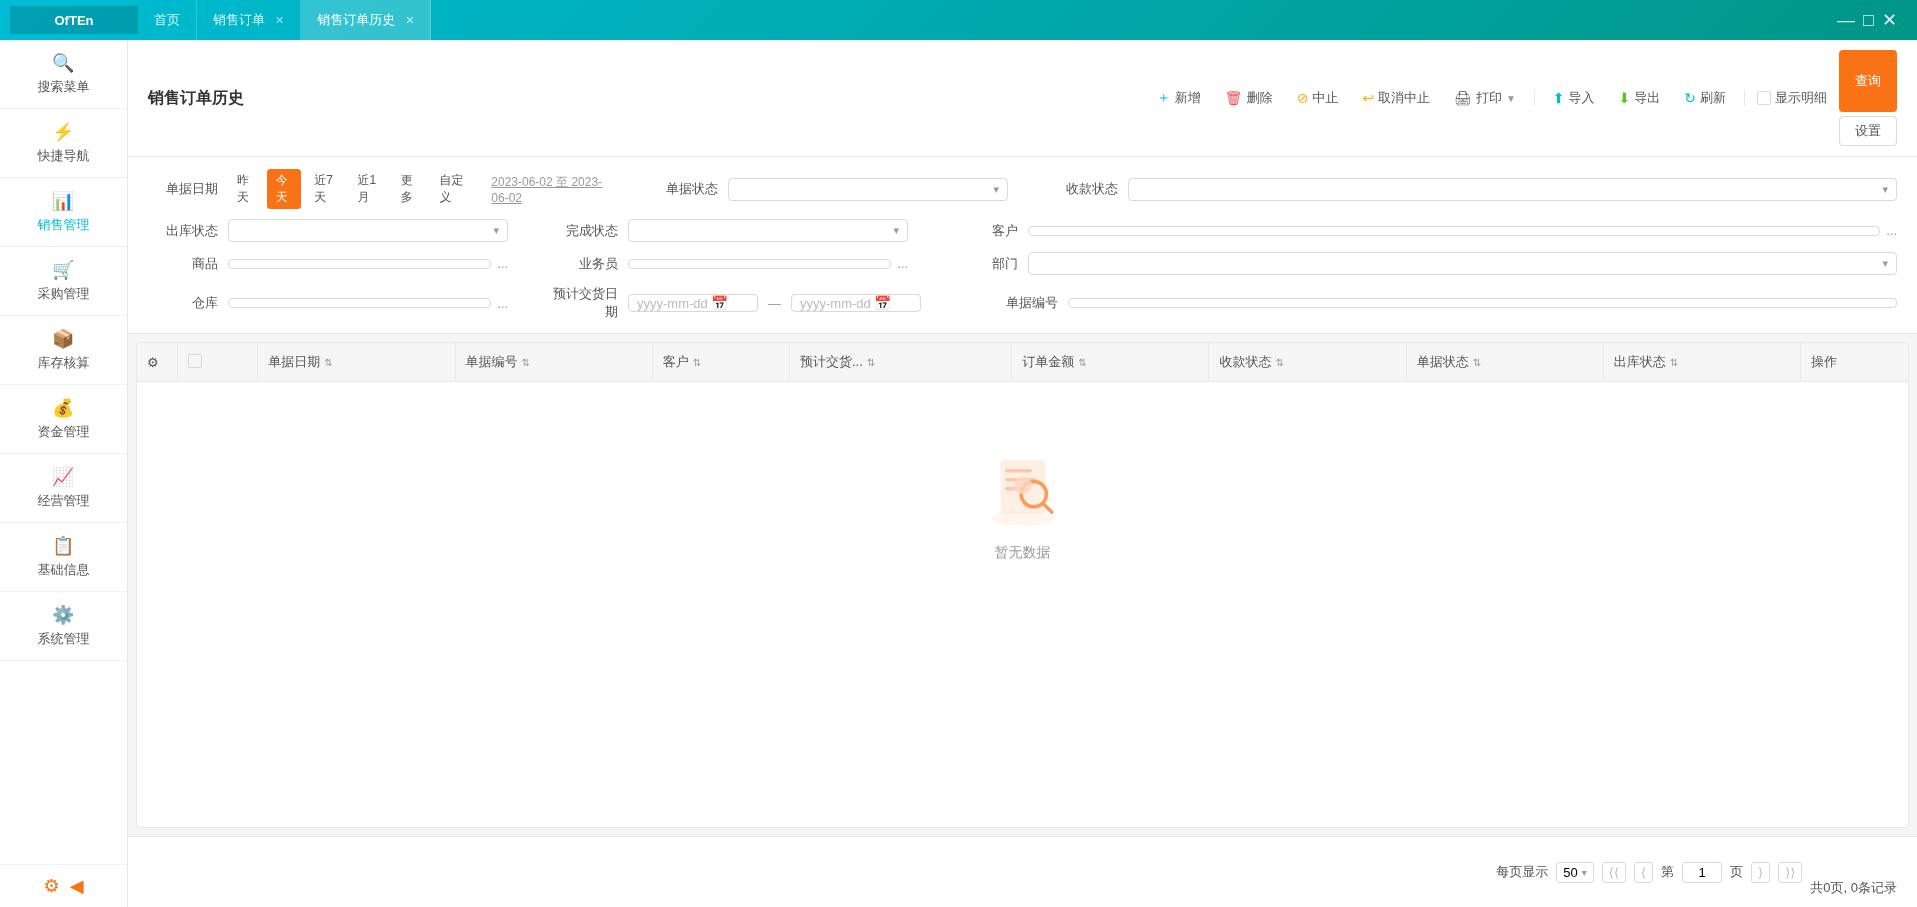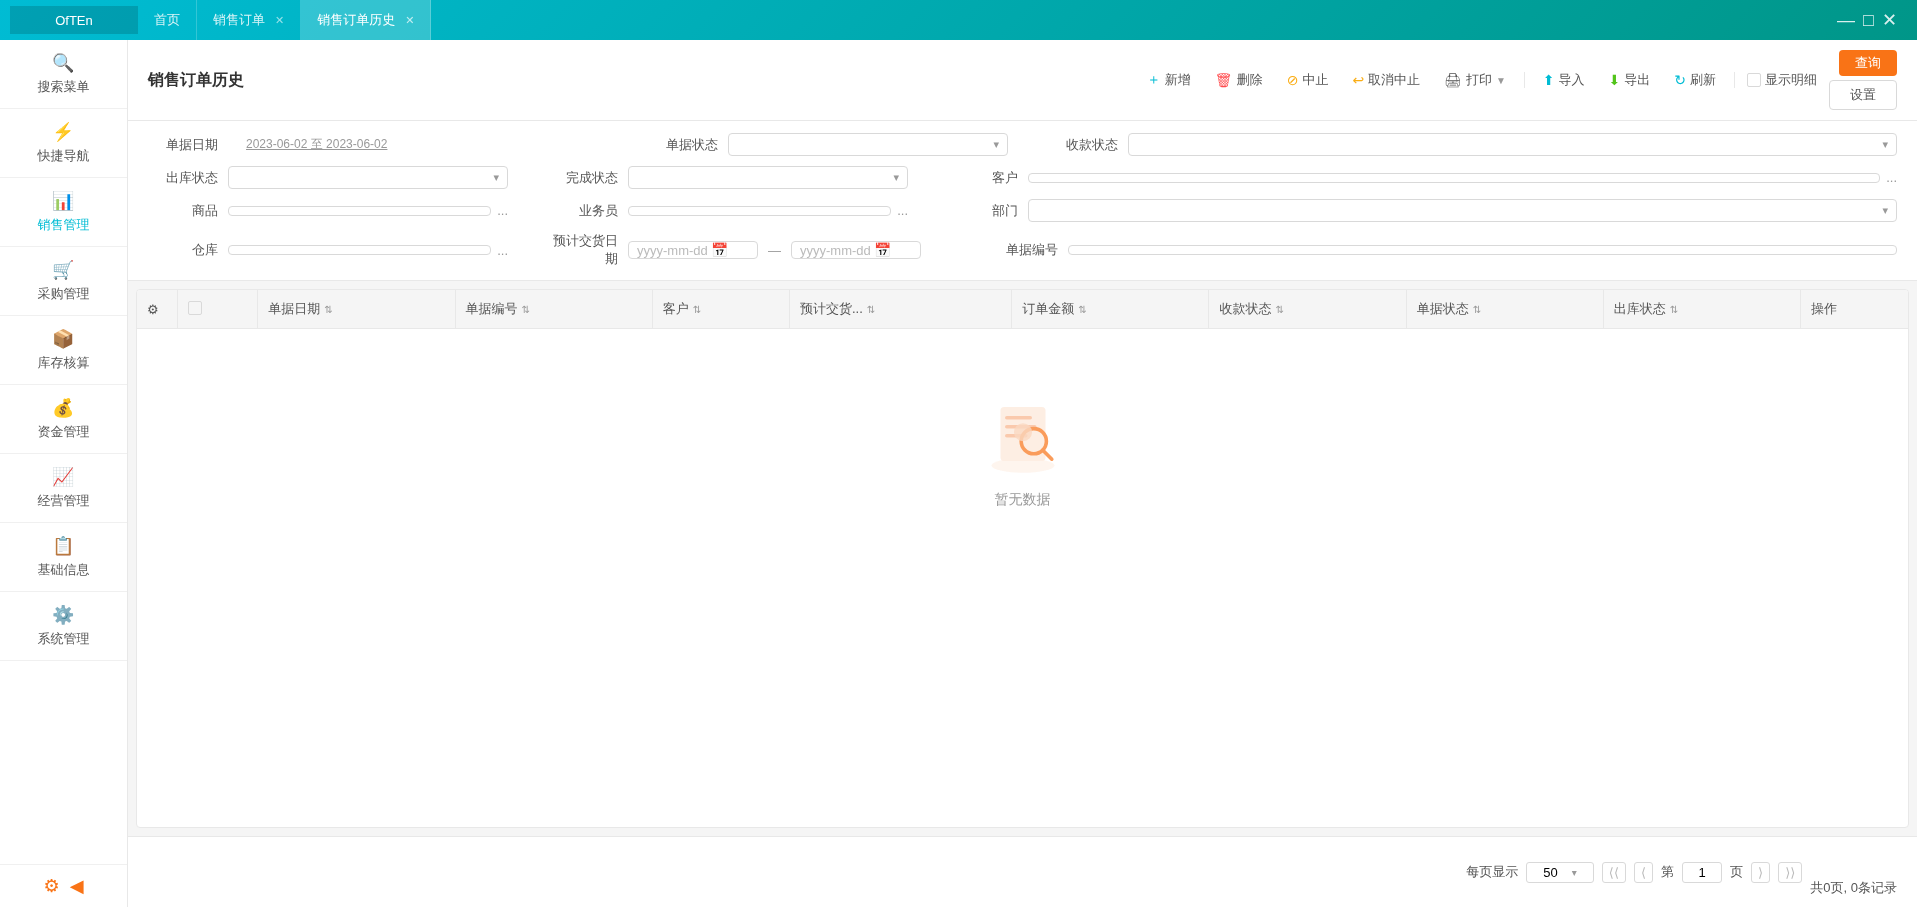--- a/index.html
+++ b/index.html
@@ -372,7 +372,7 @@
       justify-content: center;
       color: #fff;
       font-size: 14px;
-      font-weight: normal;
+      font-weight: bold;
       flex-shrink: 0;
     }
 

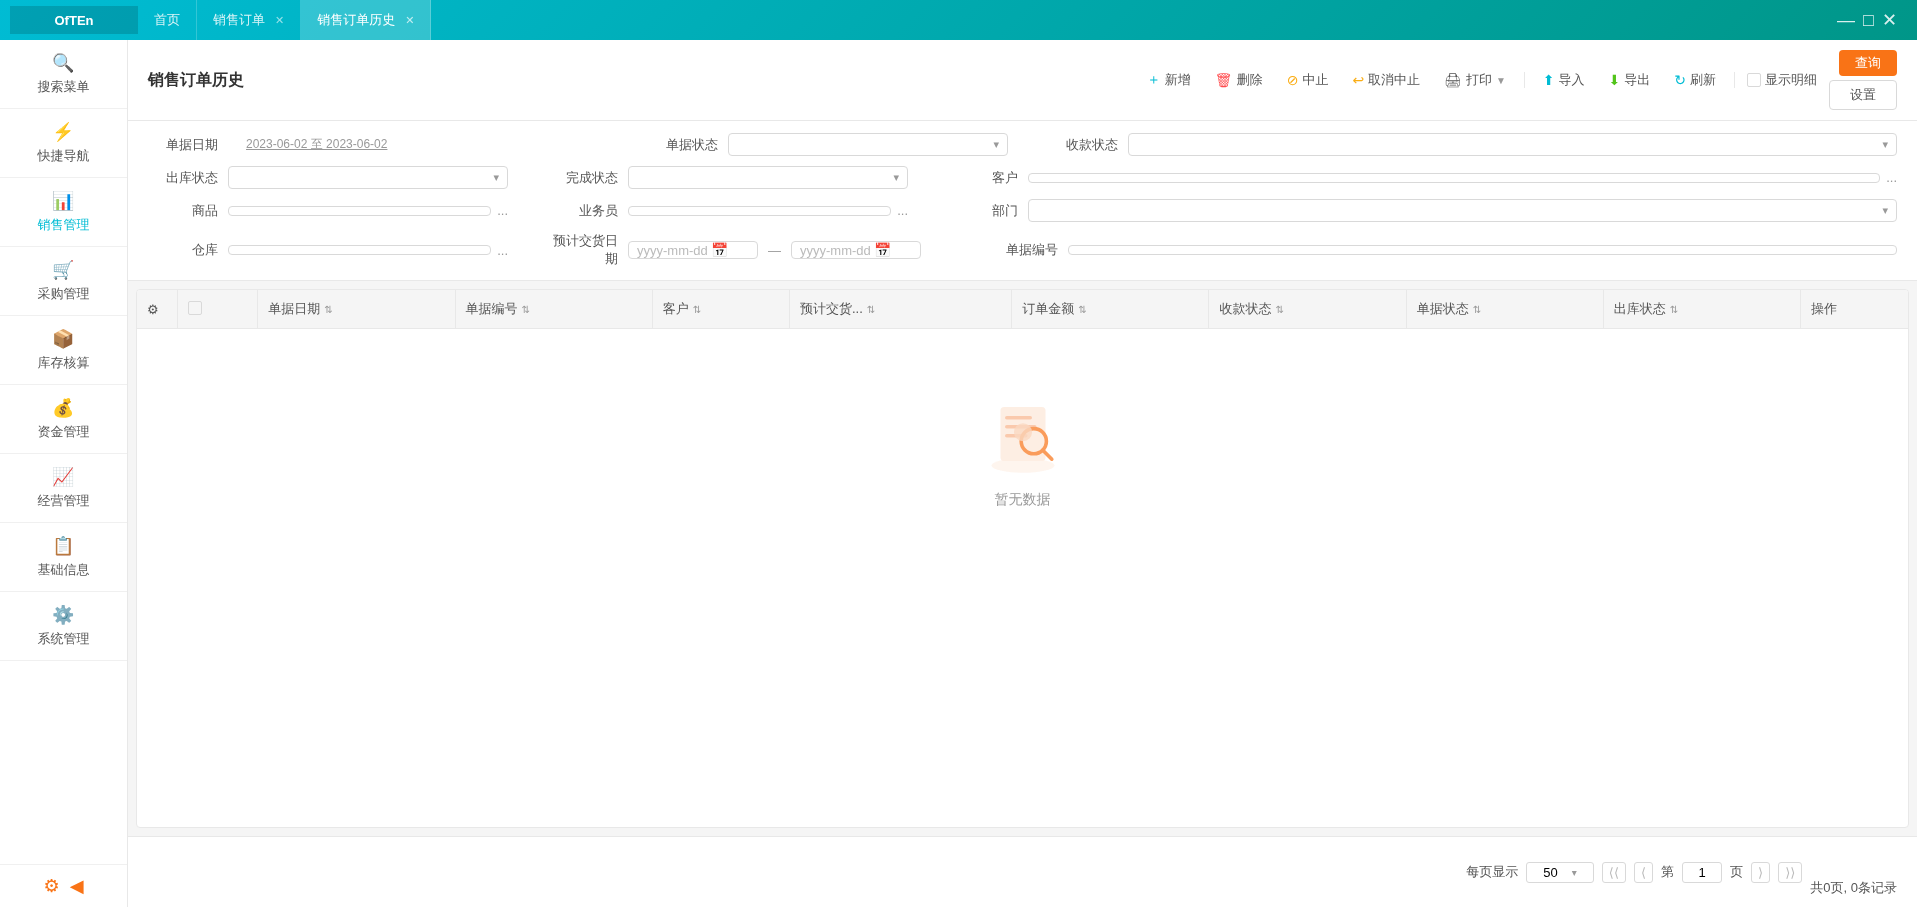--- a/index.html
+++ b/index.html
@@ -152,11 +152,10 @@
       background: #f97316;
       color: #fff;
       border: none;
-      padding: 4px 16px;
+      padding: 22px 16px;
       border-radius: 4px;
       cursor: pointer;
       font-size: 13px;
-      margin-left: 10px;
     }
     .btn-setting {
       background: #fff;

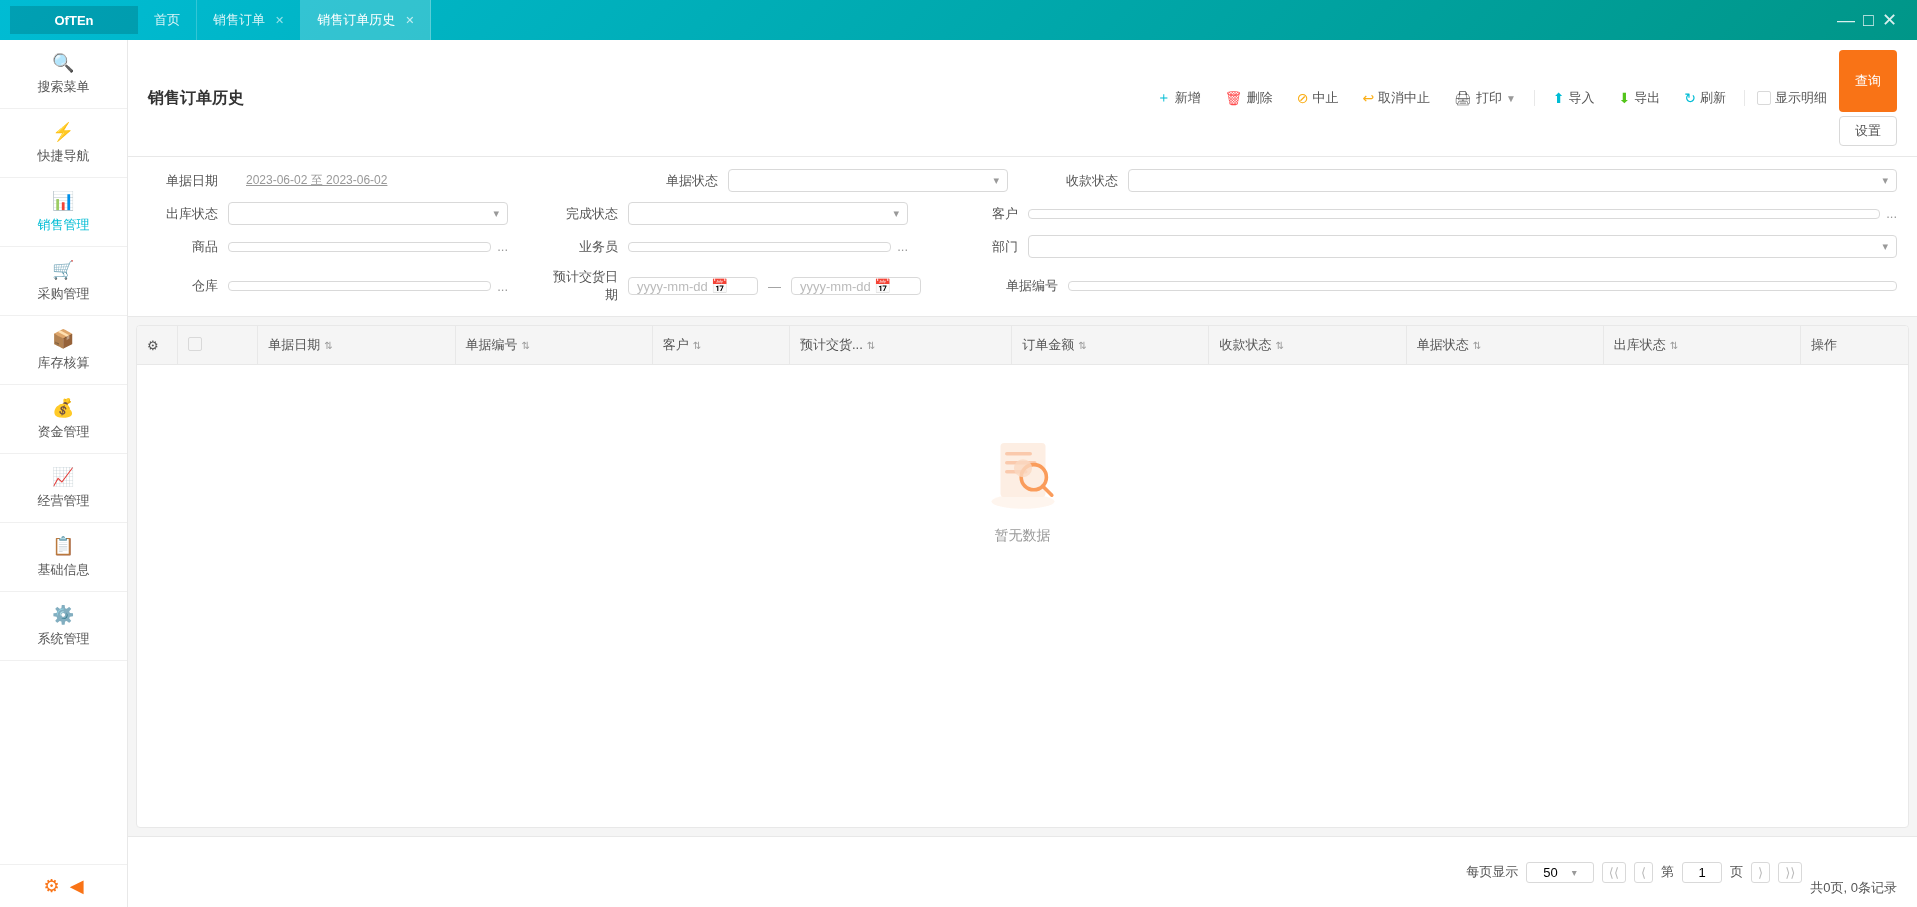--- a/index.html
+++ b/index.html
@@ -512,6 +512,14 @@
         <div class="filter-row">
           <span class="filter-label">单据日期</span>
           <div class="filter-control">
+            <div class="date-btns">
+              <span class="date-btn">昨天</span>
+              <span class="date-btn active">今天</span>
+              <span class="date-btn">近7天</span>
+              <span class="date-btn">近1月</span>
+              <span class="date-btn">更多</span>
+              <span class="date-btn">自定义</span>
+            </div>
             <span class="date-range">2023-06-02 至 2023-06-02</span>
           </div>
 

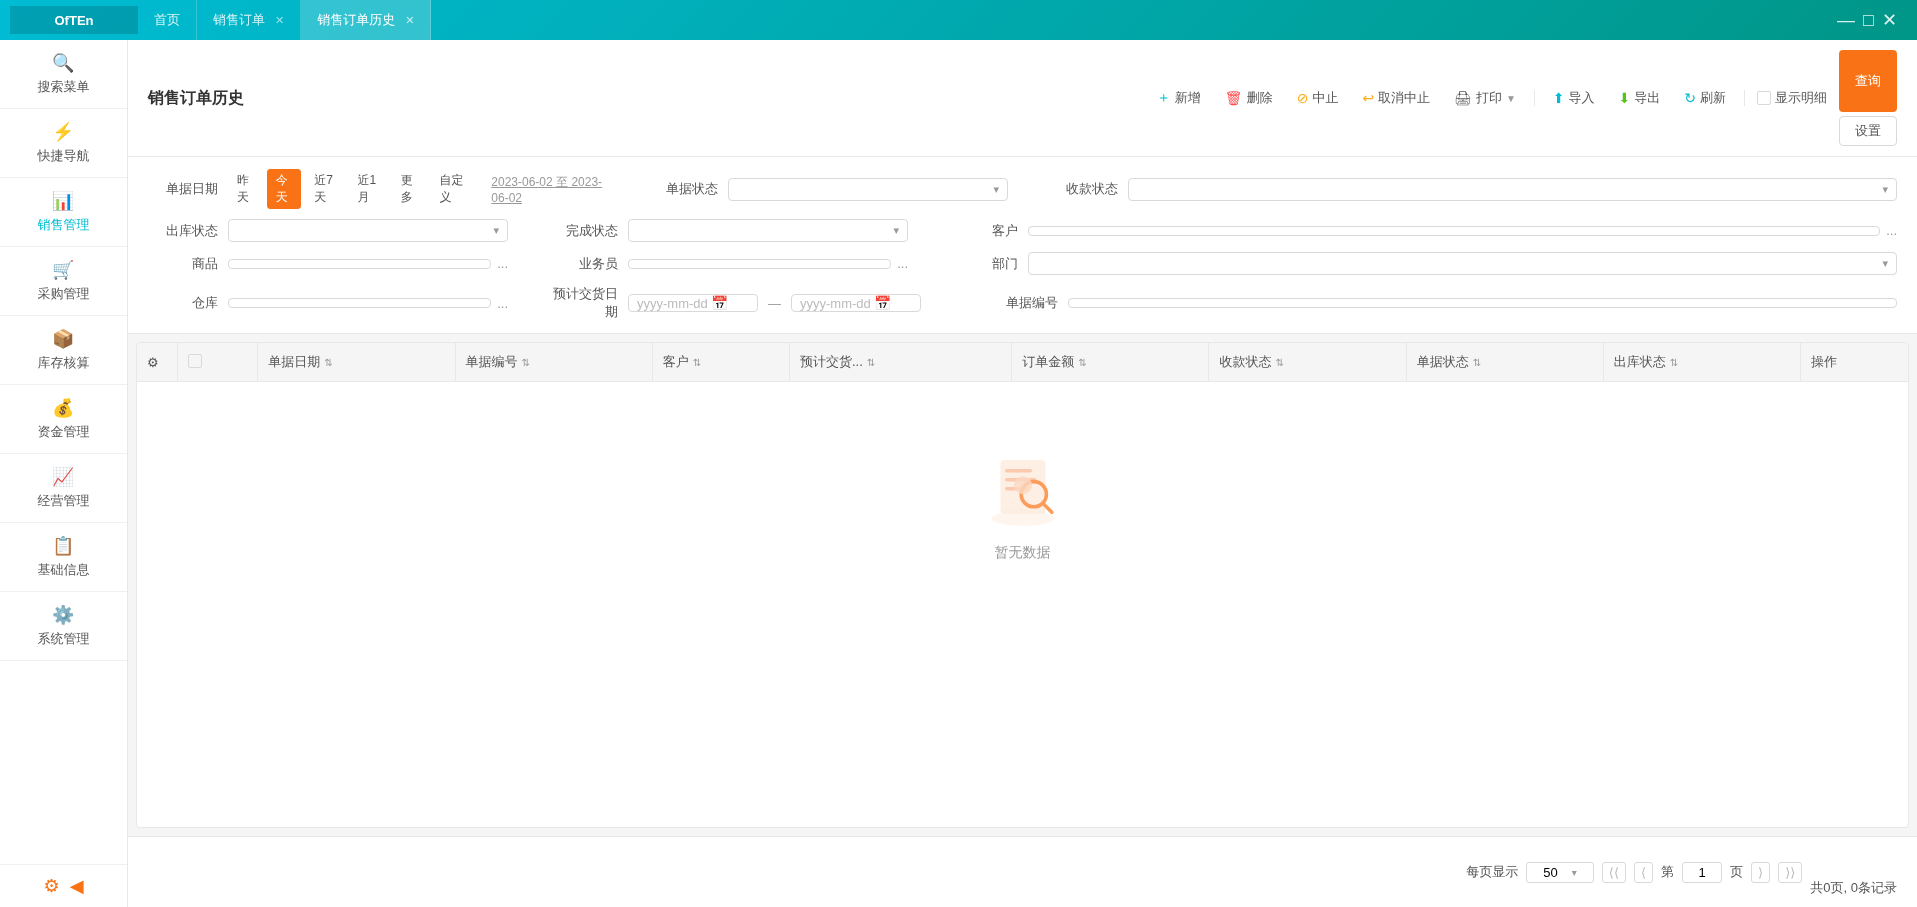--- a/index.html
+++ b/index.html
@@ -329,10 +329,10 @@
     .page-size-select {
       border: 1px solid #d9d9d9;
       border-radius: 3px;
-      padding: 2px 16px;
-      display: flex;
-      align-items: center;
-      gap: 14px;
+      padding: 2px 6px;
+      display: flex;
+      align-items: center;
+      gap: 4px;
       cursor: pointer;
     }
     .page-nav-btn {

